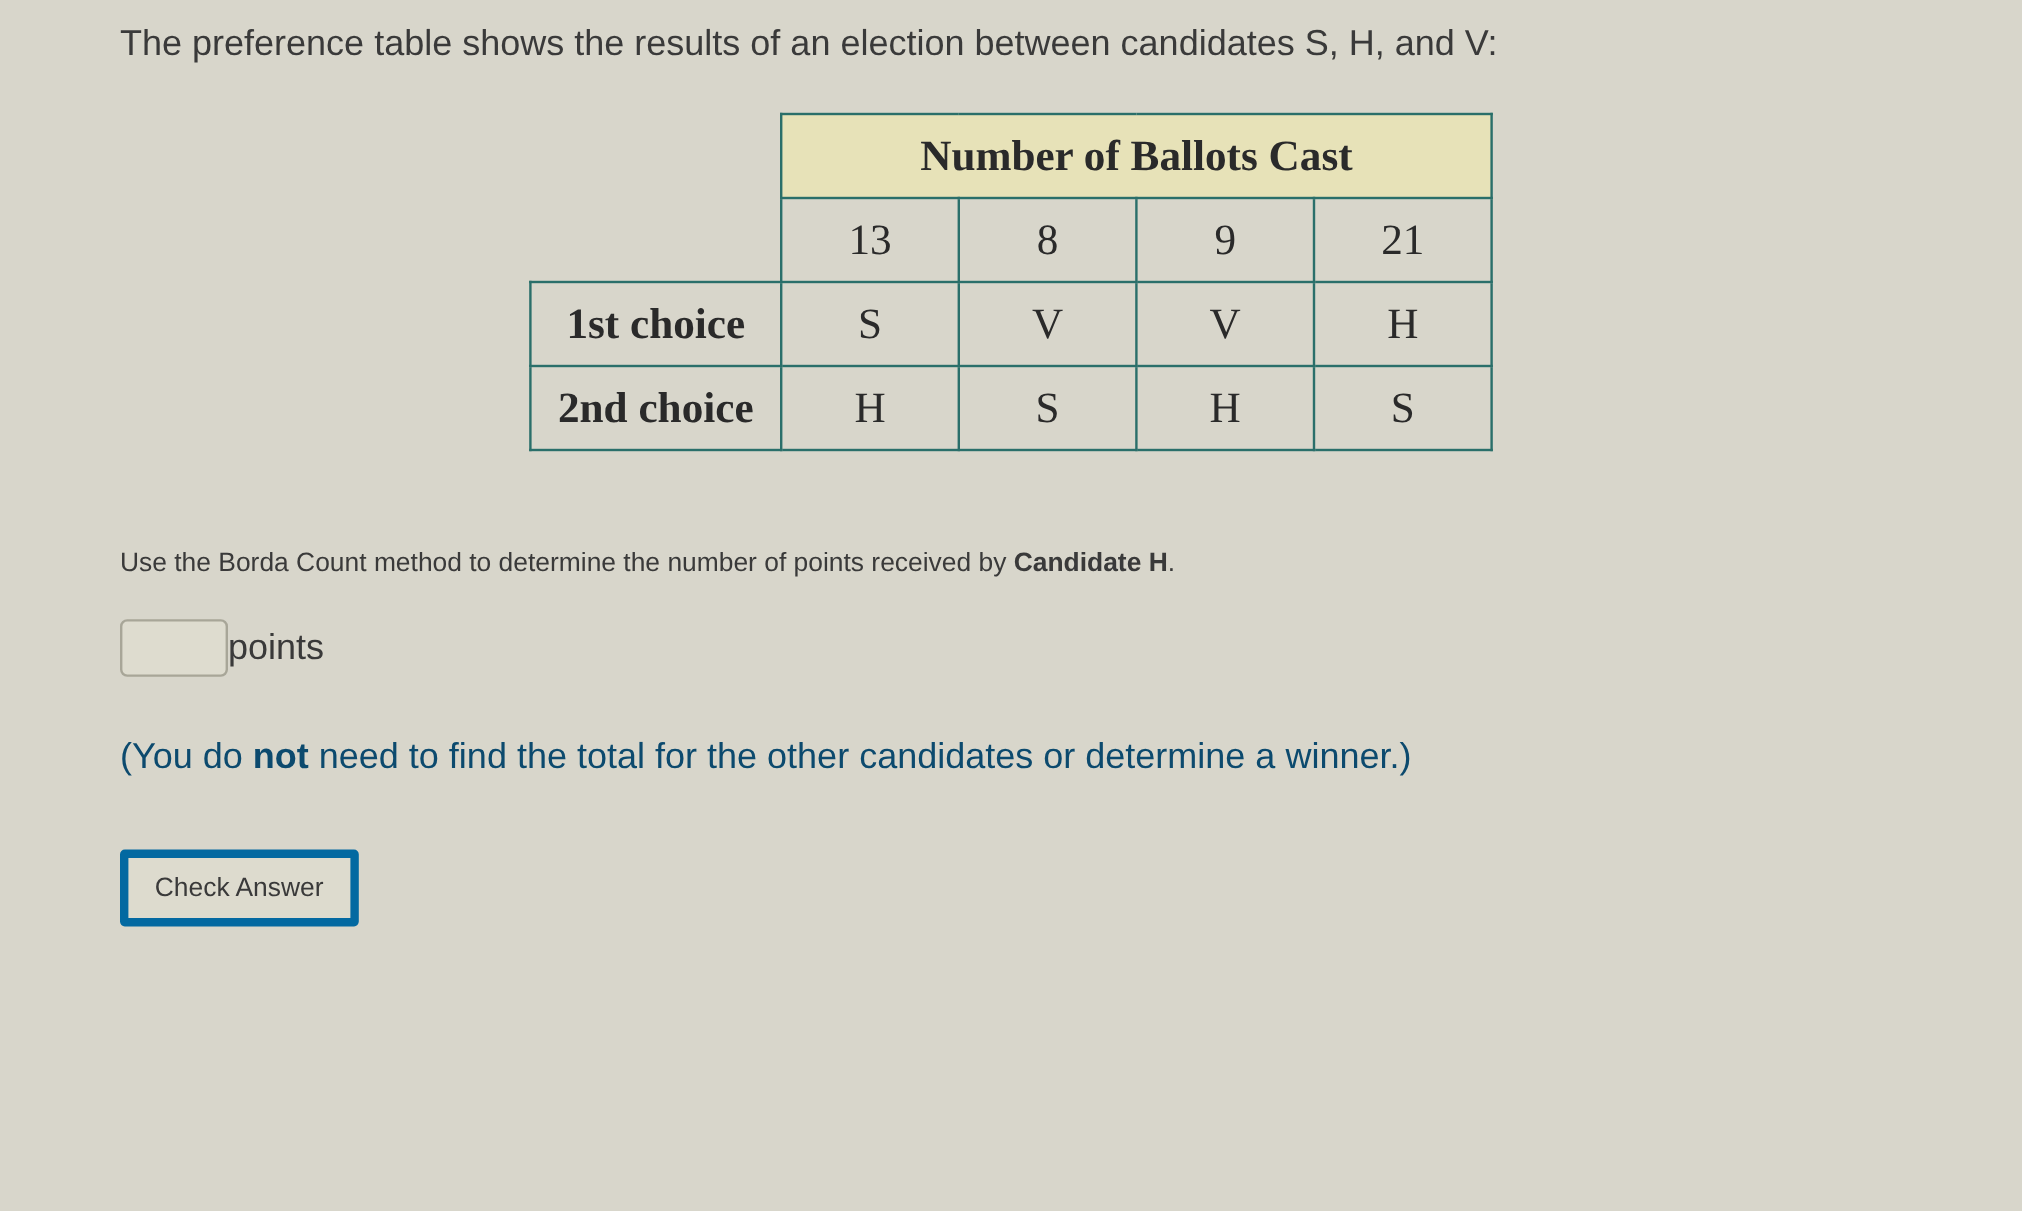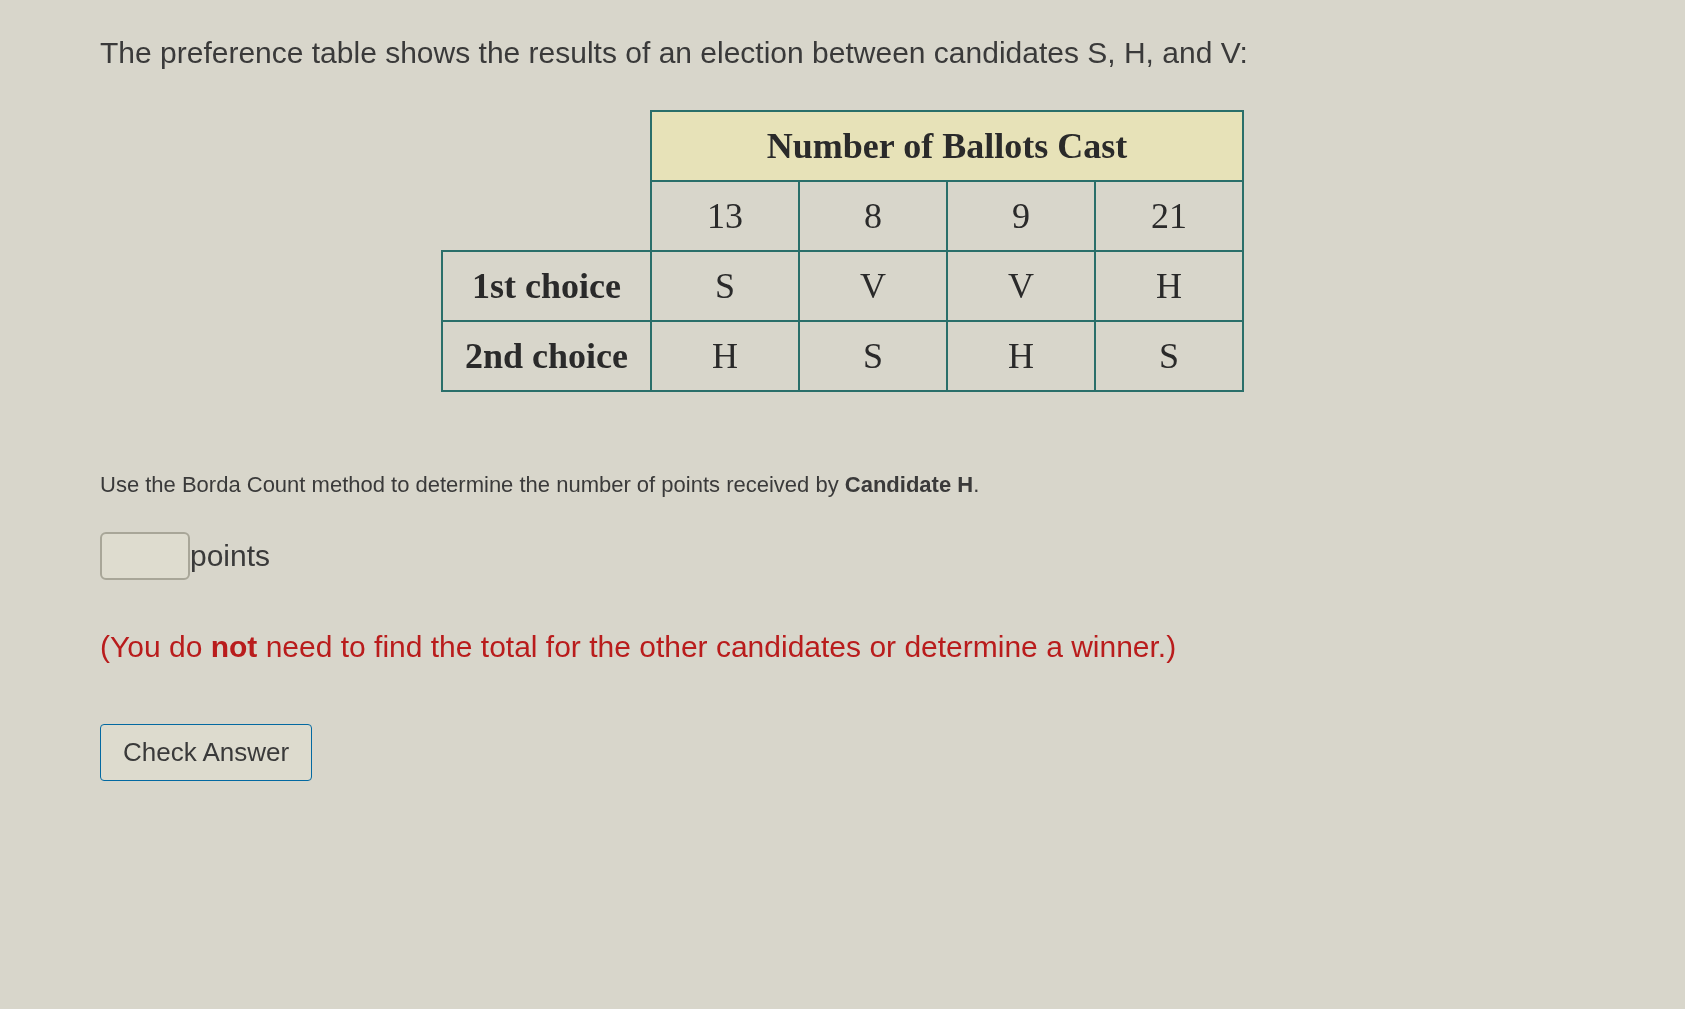--- a/index.html
+++ b/index.html
@@ -12,7 +12,7 @@
     color: #2a2a2a;
   }
   .page {
-    padding: 36px 100px;
+    padding: 20px 100px;
     box-sizing: border-box;
   }
   .prompt {

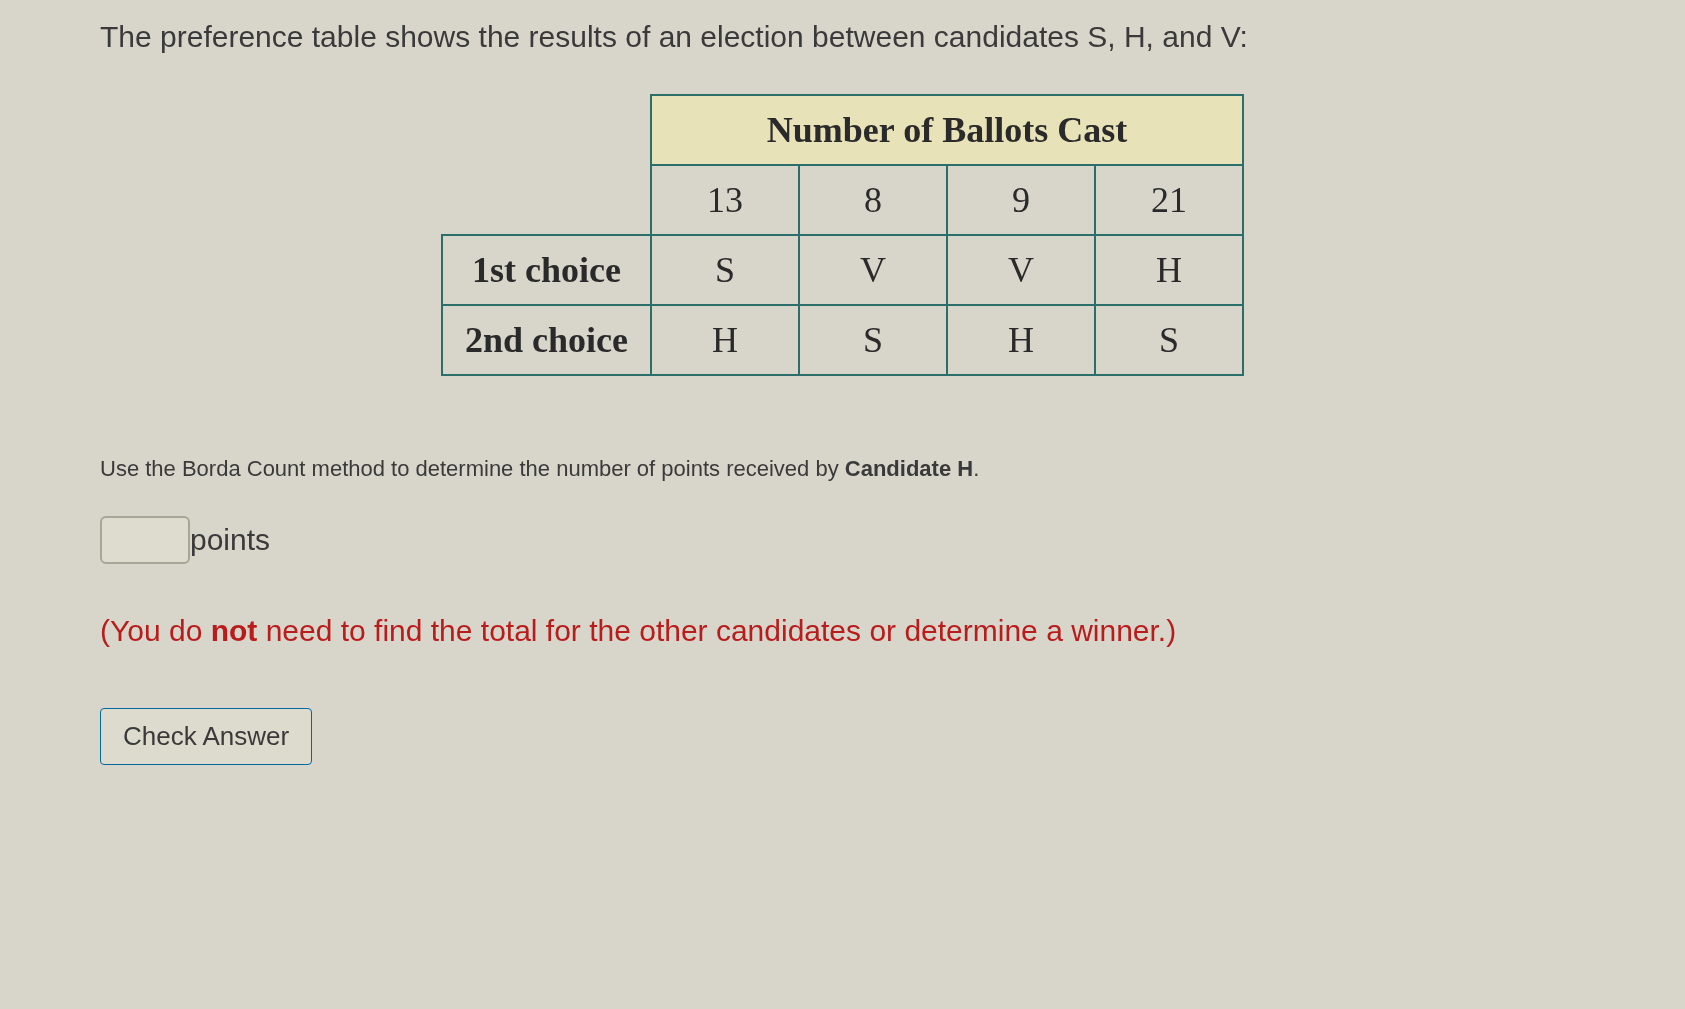--- a/index.html
+++ b/index.html
@@ -90,7 +90,7 @@
   }
   .note {
     font-size: 30px;
-    color: #b91c1c;
+    color: #0c4a6e;
     margin-bottom: 60px;
   }
   .check-btn {

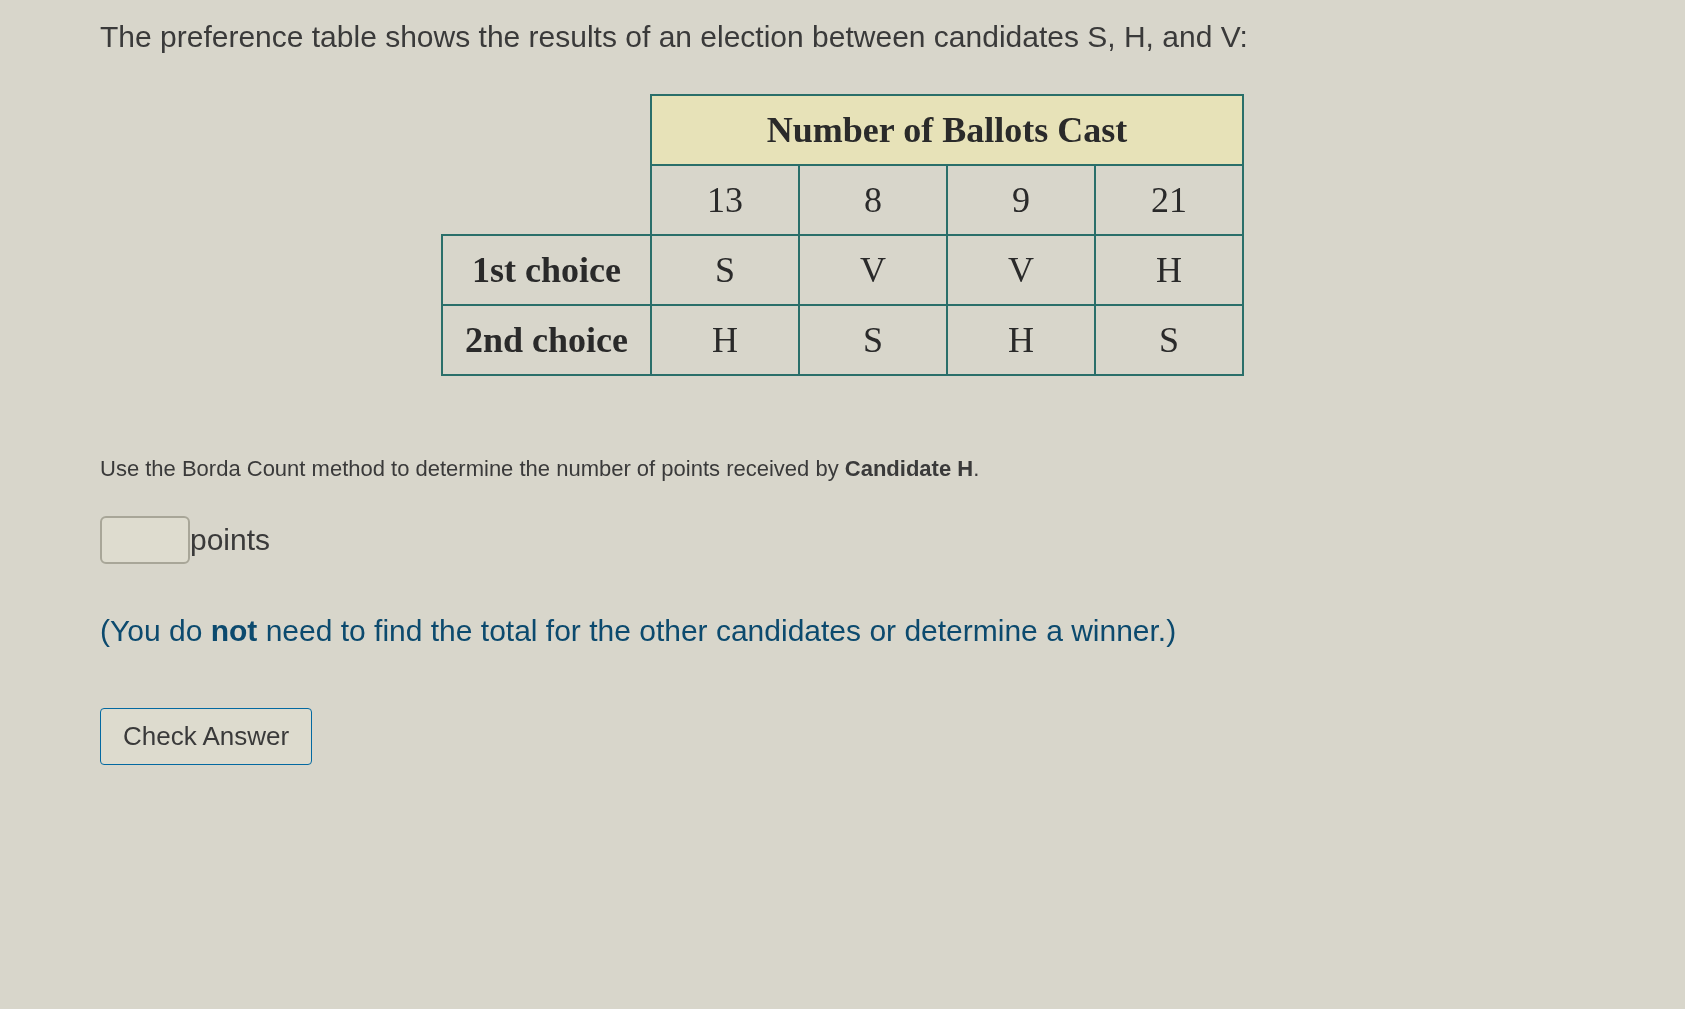--- a/index.html
+++ b/index.html
@@ -95,10 +95,10 @@
   }
   .check-btn {
     display: inline-block;
-    font-size: 26px;
+    font-size: 22px;
     color: #3a3a3a;
     background: #dddbce;
-    border: 1px solid #0369a1;
+    border: 7px solid #0369a1;
     border-radius: 4px;
     padding: 12px 22px;
     cursor: pointer;

